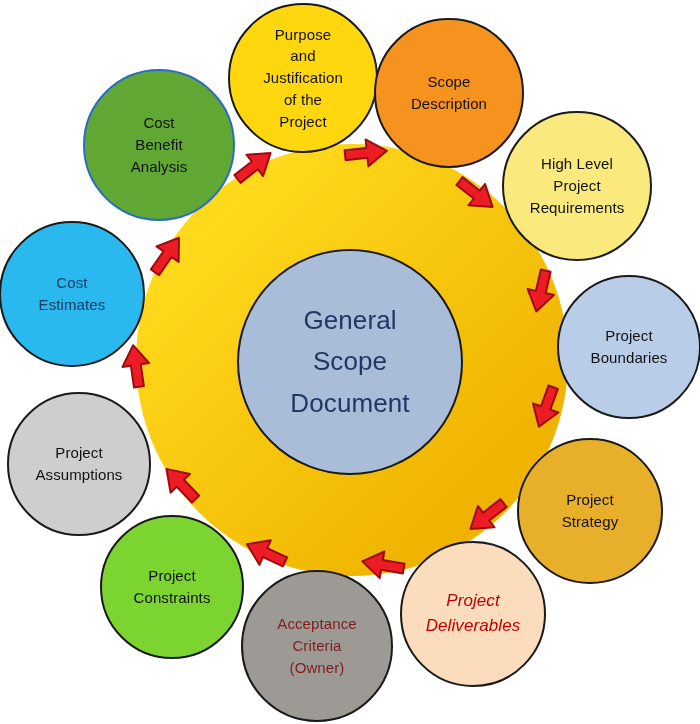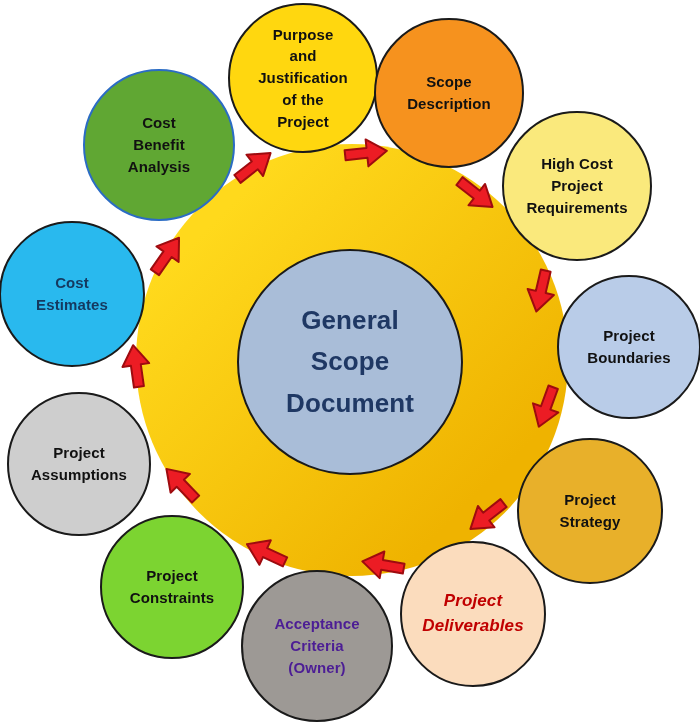--- a/index.html
+++ b/index.html
@@ -37,7 +37,7 @@
     box-sizing: border-box;
   }
   .node-label {
-    font-weight: bold;
+    font-weight: normal;
     white-space: pre-line;
     line-height: 1.45;
     font-size: 15px;

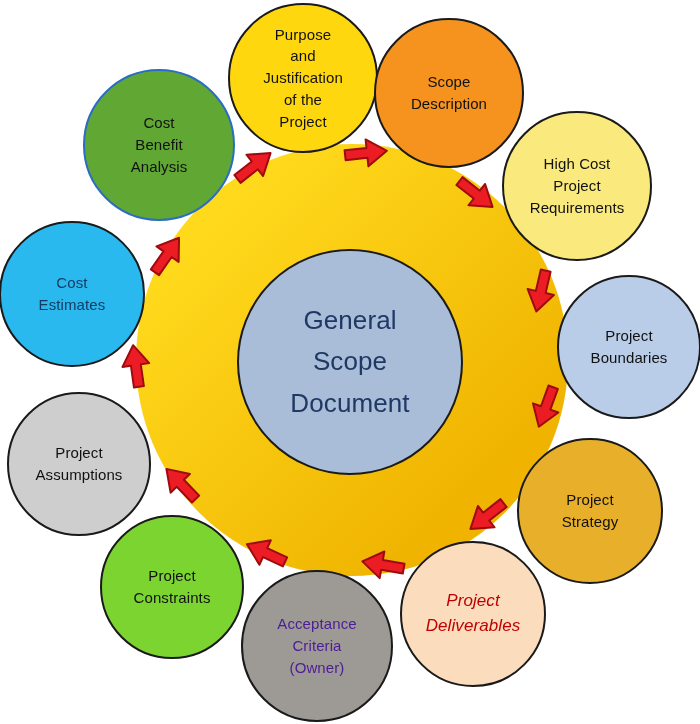--- a/index.html
+++ b/index.html
@@ -107,7 +107,7 @@
 Description</span>
       </div>
       <div class="node" style="left: 502px; top: 111px; width: 150px; height: 150px; background: rgb(250, 233, 124); border: 2.5px solid rgb(26, 26, 26); color: rgb(17, 17, 17);">
-        <span class="node-label">High Cost
+        <span class="node-label">High Level
 Project
 Requirements</span>
       </div>

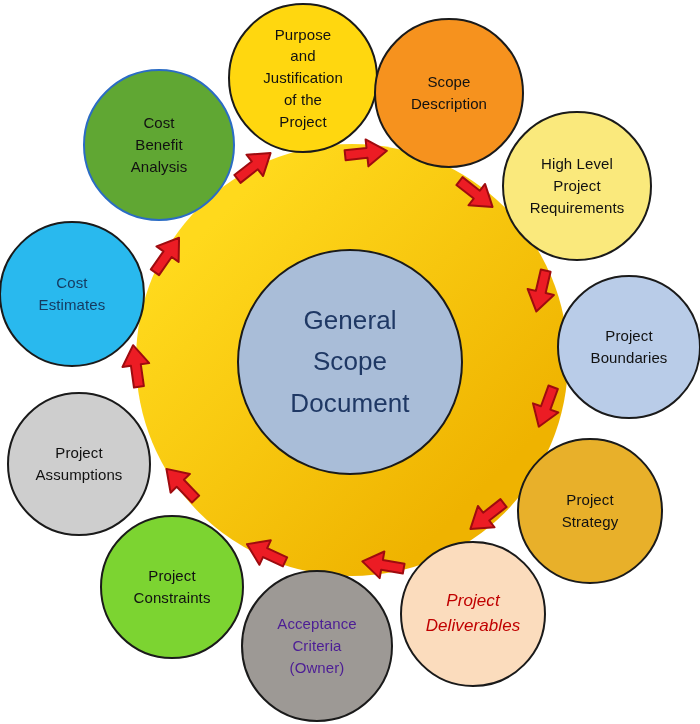--- a/index.html
+++ b/index.html
@@ -123,7 +123,7 @@
         <span class="node-label italic" style="font-size: 17px;">Project
 Deliverables</span>
       </div>
-      <div class="node" style="left: 241px; top: 570px; width: 152px; height: 152px; background: rgb(157, 153, 149); border: 2.5px solid rgb(26, 26, 26); color: #4c1d95;">
+      <div class="node" style="left: 241px; top: 570px; width: 152px; height: 152px; background: rgb(157, 153, 149); border: 2.5px solid rgb(26, 26, 26); color: #7f1d1d;">
         <span class="node-label">Acceptance
 Criteria
 (Owner)</span>

